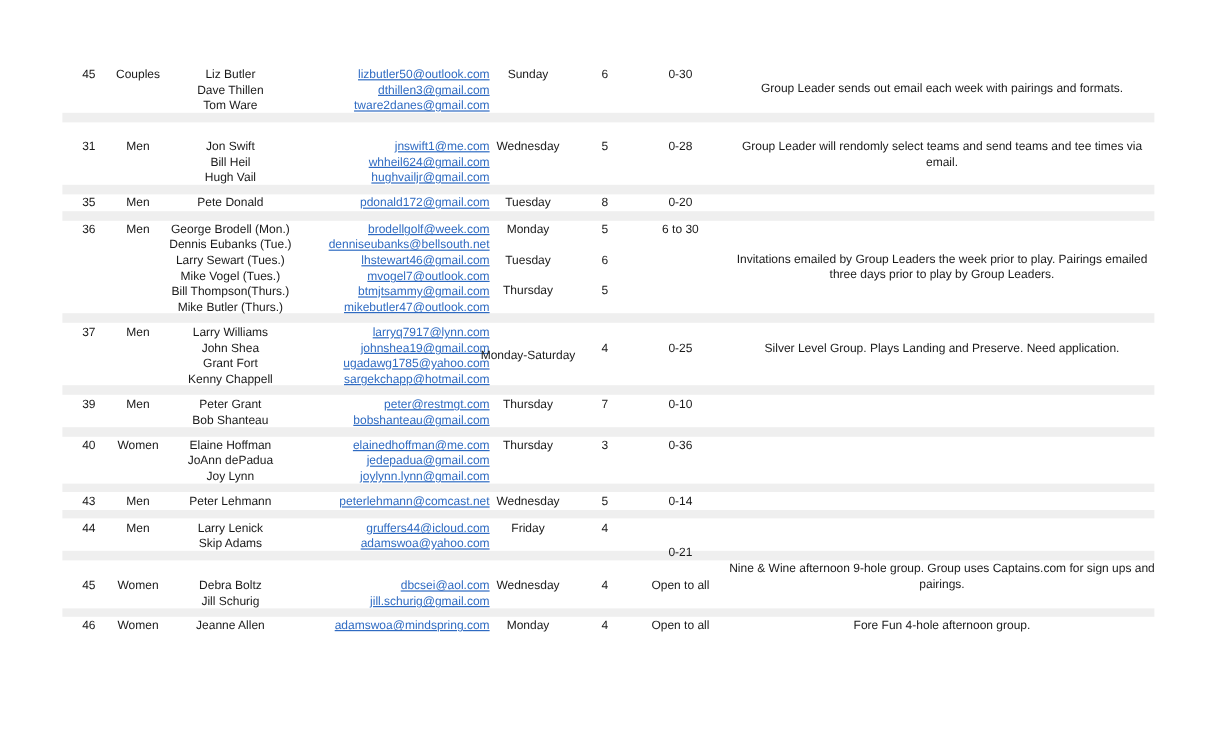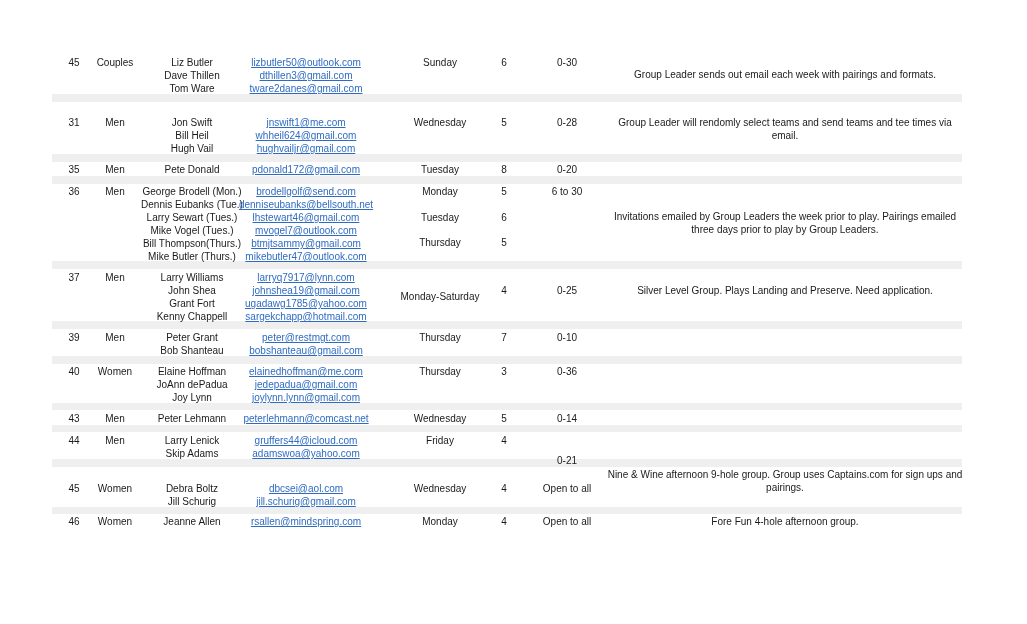--- a/index.html
+++ b/index.html
@@ -11,7 +11,7 @@
   .num { left:60px; width:28px; }
   .cat { left:92px; width:46px; }
   .names { left:130px; width:124px; }
-  .emails { left:236px; width:140px; }
+  .emails { left:268px; width:140px;text-align:right; }
   .emails .ln { color:#2f6bc2; text-decoration:underline; }
   .day { left:396px; width:88px; }
   .size { left:490px; width:28px; }

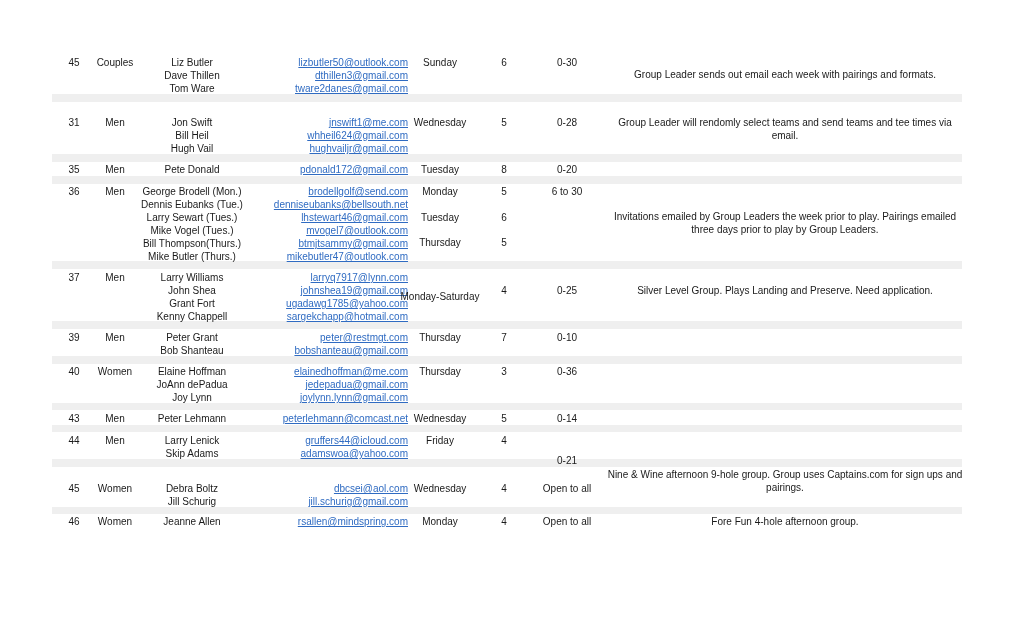--- a/index.html
+++ b/index.html
@@ -96,7 +96,7 @@
     <span class="ln">Mike Butler (Thurs.)</span>
   </div>
   <div class="cell emails" style="top:185px">
-    <span class="ln">brodellgolf@send.com</span>
+    <span class="ln">brodellgolf@week.com</span>
     <span class="ln">denniseubanks@bellsouth.net</span>
     <span class="ln">lhstewart46@gmail.com</span>
     <span class="ln">mvogel7@outlook.com</span>

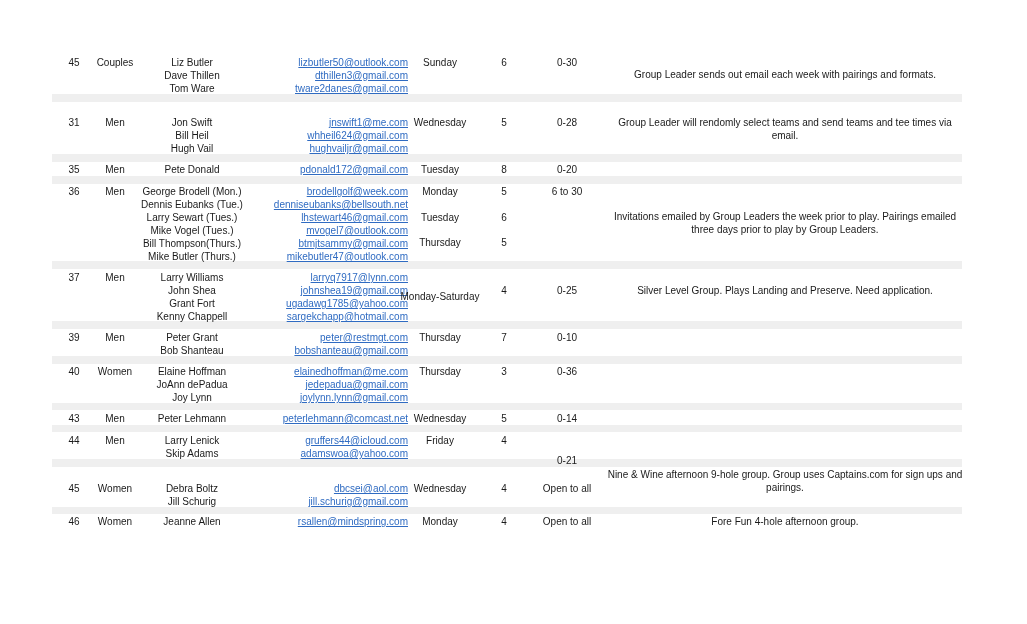--- a/index.html
+++ b/index.html
@@ -222,7 +222,7 @@
     <span class="ln">Jeanne Allen</span>
   </div>
   <div class="cell emails" style="top:515px">
-    <span class="ln">rsallen@mindspring.com</span>
+    <span class="ln">adamswoa@mindspring.com</span>
   </div>
   <div class="cell day" style="top:515px">Monday</div>
   <div class="cell size" style="top:515px">4</div>

